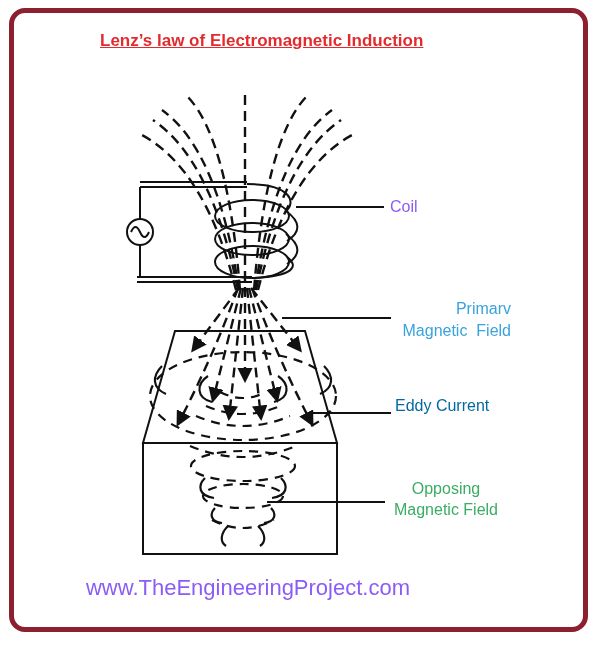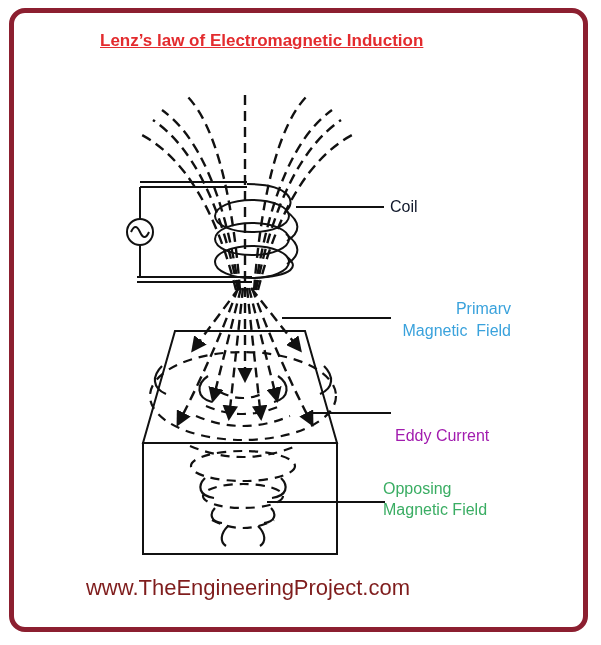--- a/index.html
+++ b/index.html
@@ -20,7 +20,7 @@
   .label{
     position:absolute;font-size:16px;white-space:pre-wrap;line-height:22px;
   }
-  .coil-label{left:390px;top:196px;color:#0f172a;}
+  .coil-label{left:390px;top:196px;color:#8b5cf6;}
   .primary-label{left:393px;top:298px;width:118px;text-align:right;color:#3aa2dc;}
   .eddy-label{left:395px;top:425px;color:#a21caf;}
   .opposing-label{left:383px;top:478px;width:126px;text-align:left;color:#3aad63;line-height:21px;}

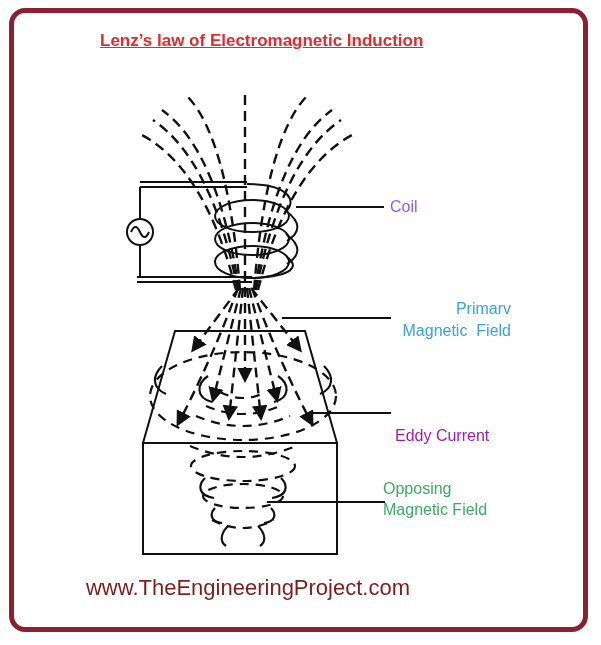--- a/index.html
+++ b/index.html
@@ -22,7 +22,7 @@
   }
   .coil-label{left:390px;top:196px;color:#8b5cf6;}
   .primary-label{left:393px;top:298px;width:118px;text-align:right;color:#3aa2dc;}
-  .eddy-label{left:395px;top:425px;color:#a21caf;}
+  .eddy-label{left:395px;top:395px;color:#0369a1;}
   .opposing-label{left:383px;top:478px;width:126px;text-align:left;color:#3aad63;line-height:21px;}
   .footer{
     position:absolute;left:82px;top:575px;width:332px;text-align:center;

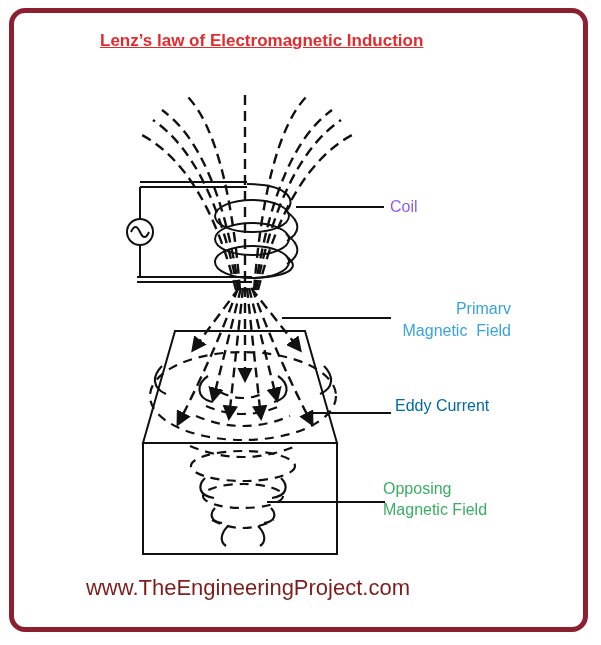--- a/index.html
+++ b/index.html
@@ -23,7 +23,7 @@
   .coil-label{left:390px;top:196px;color:#8b5cf6;}
   .primary-label{left:393px;top:298px;width:118px;text-align:right;color:#3aa2dc;}
   .eddy-label{left:395px;top:395px;color:#0369a1;}
-  .opposing-label{left:383px;top:478px;width:126px;text-align:left;color:#3aad63;line-height:21px;}
+  .opposing-label{left:383px;top:478px;width:126px;text-align:center;color:#3aad63;line-height:21px;}
   .footer{
     position:absolute;left:82px;top:575px;width:332px;text-align:center;
     font-size:22px;color:#7f1d1d;white-space:nowrap;

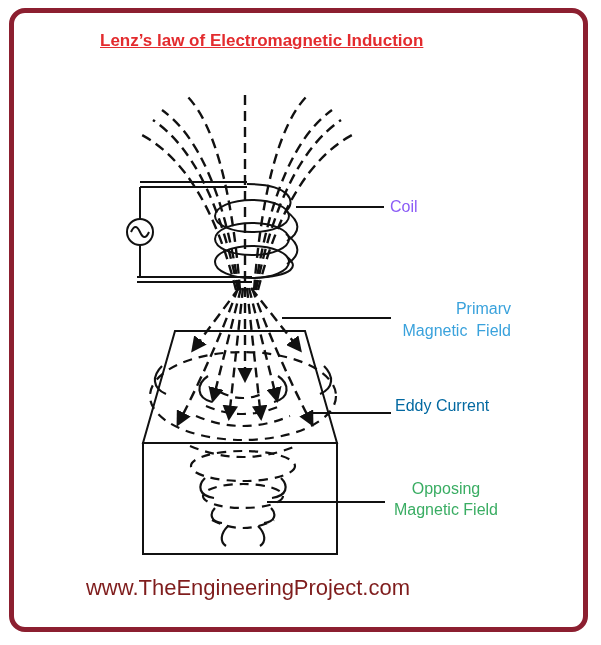--- a/index.html
+++ b/index.html
@@ -26,7 +26,7 @@
   .opposing-label{left:383px;top:478px;width:126px;text-align:center;color:#3aad63;line-height:21px;}
   .footer{
     position:absolute;left:82px;top:575px;width:332px;text-align:center;
-    font-size:22px;color:#7f1d1d;white-space:nowrap;
+    font-size:22px;color:#8b5cf6;white-space:nowrap;
   }
 </style>
 </head>

